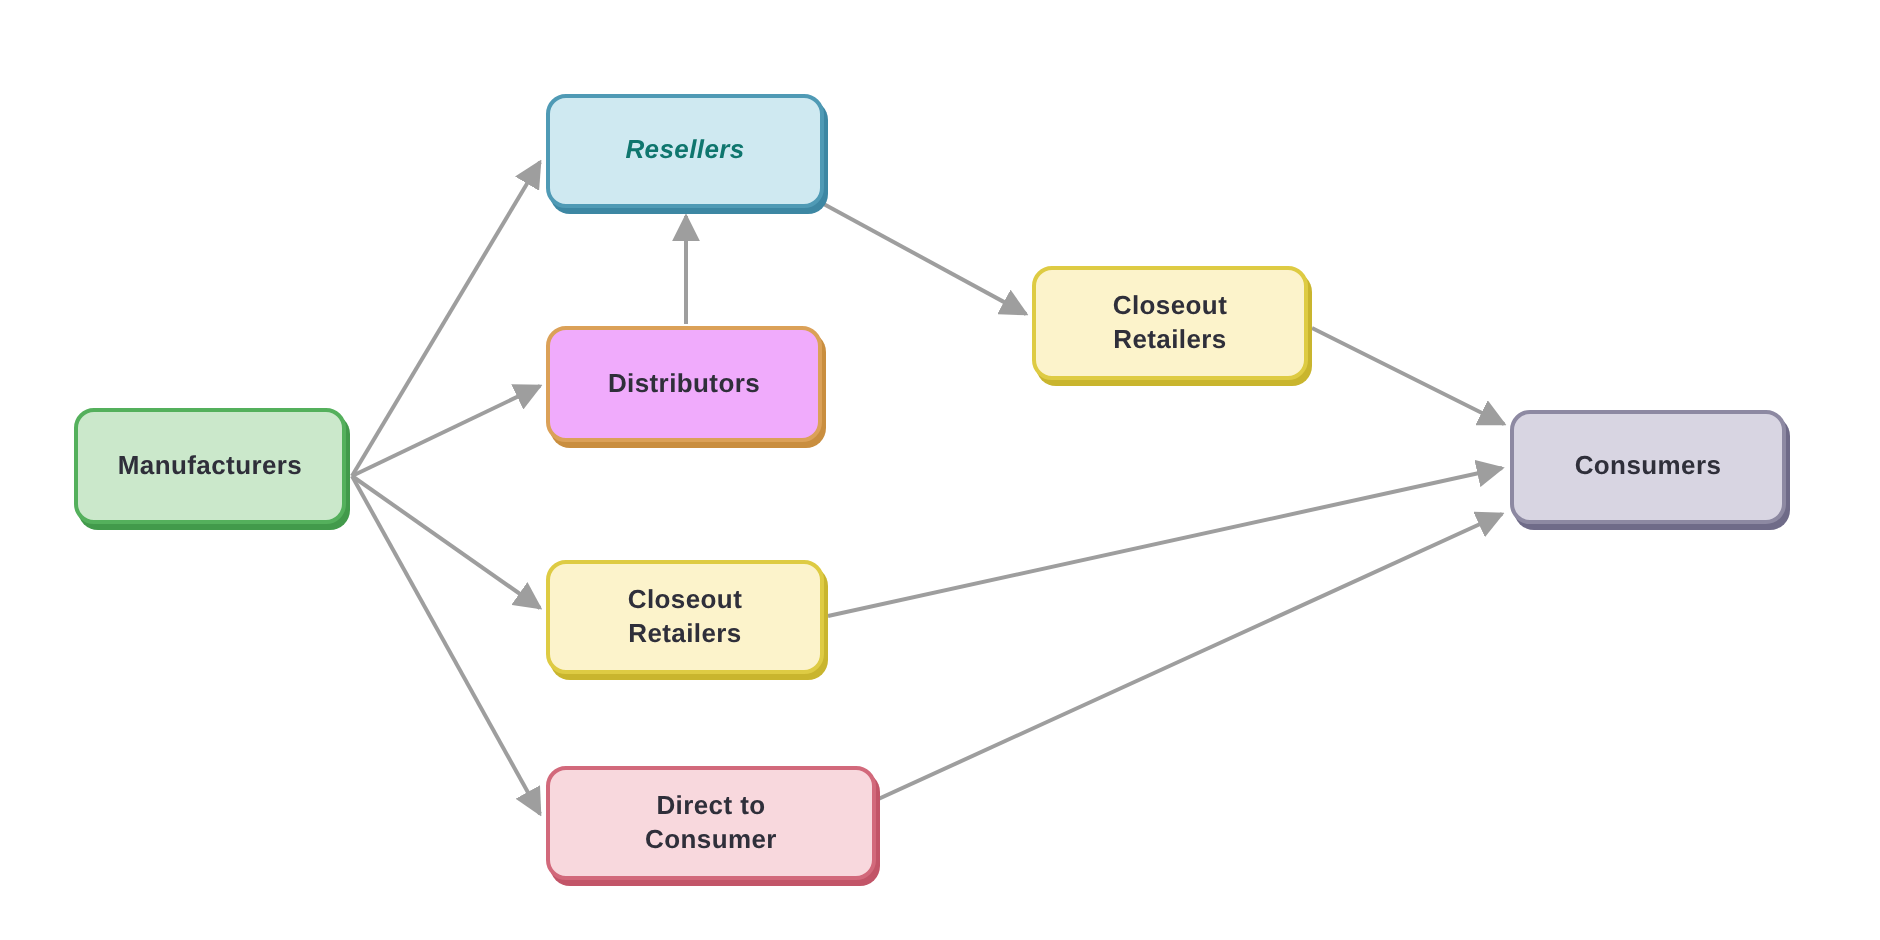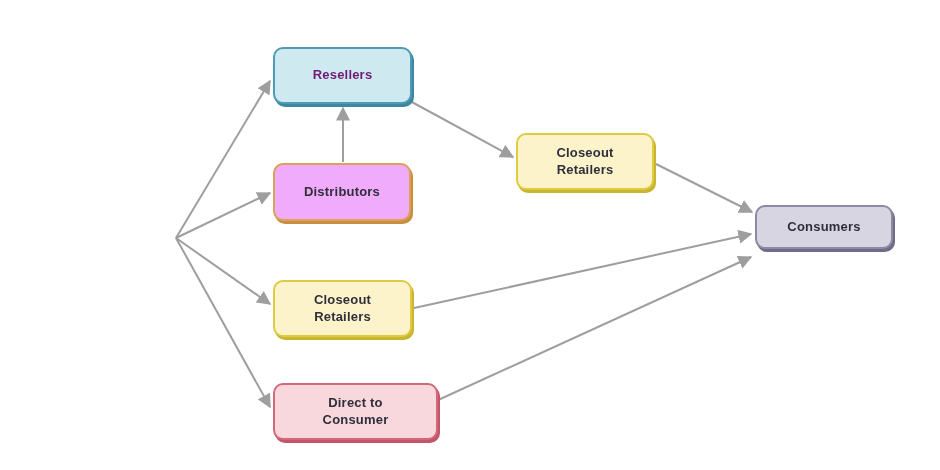--- a/index.html
+++ b/index.html
@@ -71,7 +71,7 @@
   </svg>
 
 
-  <div class="node n-resellers" style="background: rgb(207, 233, 241); border-color: rgb(79, 154, 181); box-shadow: rgb(61, 135, 163) 2px 3px 0px 0px; color: #701a75;">
+  <div class="node n-resellers" style="background: rgb(207, 233, 241); border-color: rgb(79, 154, 181); box-shadow: rgb(61, 135, 163) 2px 3px 0px 0px; color: #0f766e; font-style: italic;">
     <span class="label">Resellers</span>
   </div>
 

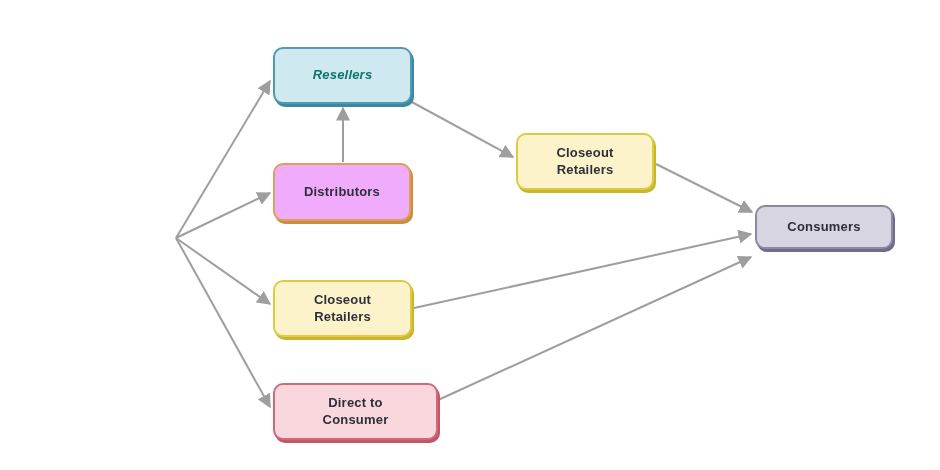--- a/index.html
+++ b/index.html
@@ -70,6 +70,9 @@
     <line class="edge-line" x1="414" y1="411" x2="751" y2="257" stroke-width="2" marker-end="url(#arrowhead)" stroke="#9e9e9e"></line>
   </svg>
 
+  <div class="node n-manufacturers" style="background: rgb(203, 232, 203); border-color: rgb(84, 176, 92); box-shadow: rgb(66, 154, 75) 2px 3px 0px 0px; color: rgb(47, 47, 58);">
+    <span class="label">Manufacturers</span>
+  </div>
 
   <div class="node n-resellers" style="background: rgb(207, 233, 241); border-color: rgb(79, 154, 181); box-shadow: rgb(61, 135, 163) 2px 3px 0px 0px; color: #0f766e; font-style: italic;">
     <span class="label">Resellers</span>

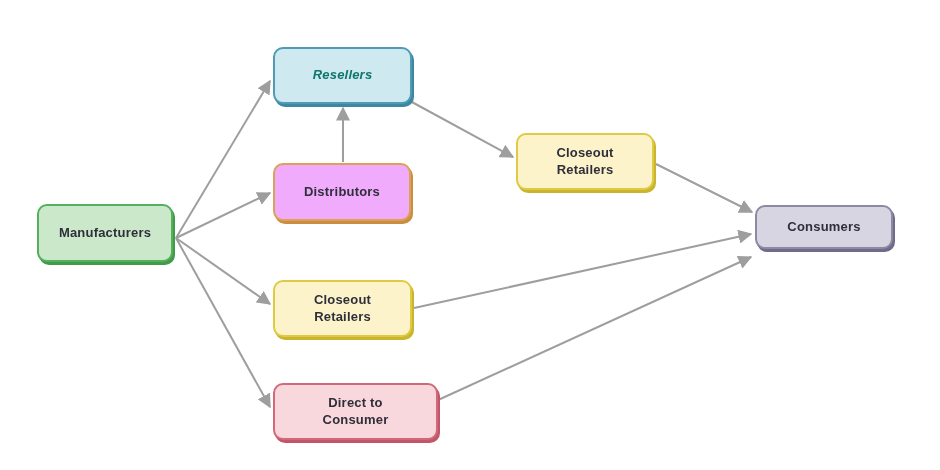--- a/index.html
+++ b/index.html
@@ -46,7 +46,7 @@
   .n-closeout-upper     { left: 516px; top: 133px; width: 138px; height: 57px; }
   .n-closeout-lower     { left: 273px; top: 280px; width: 139px; height: 57px; }
   .n-direct-to-consumer { left: 273px; top: 383px; width: 165px; height: 57px; }
-  .n-consumers          { left: 755px; top: 205px; width: 138px; height: 44px; }
+  .n-consumers          { left: 755px; top: 205px; width: 138px; height: 57px; }
 </style>
 </head>
 <body>

